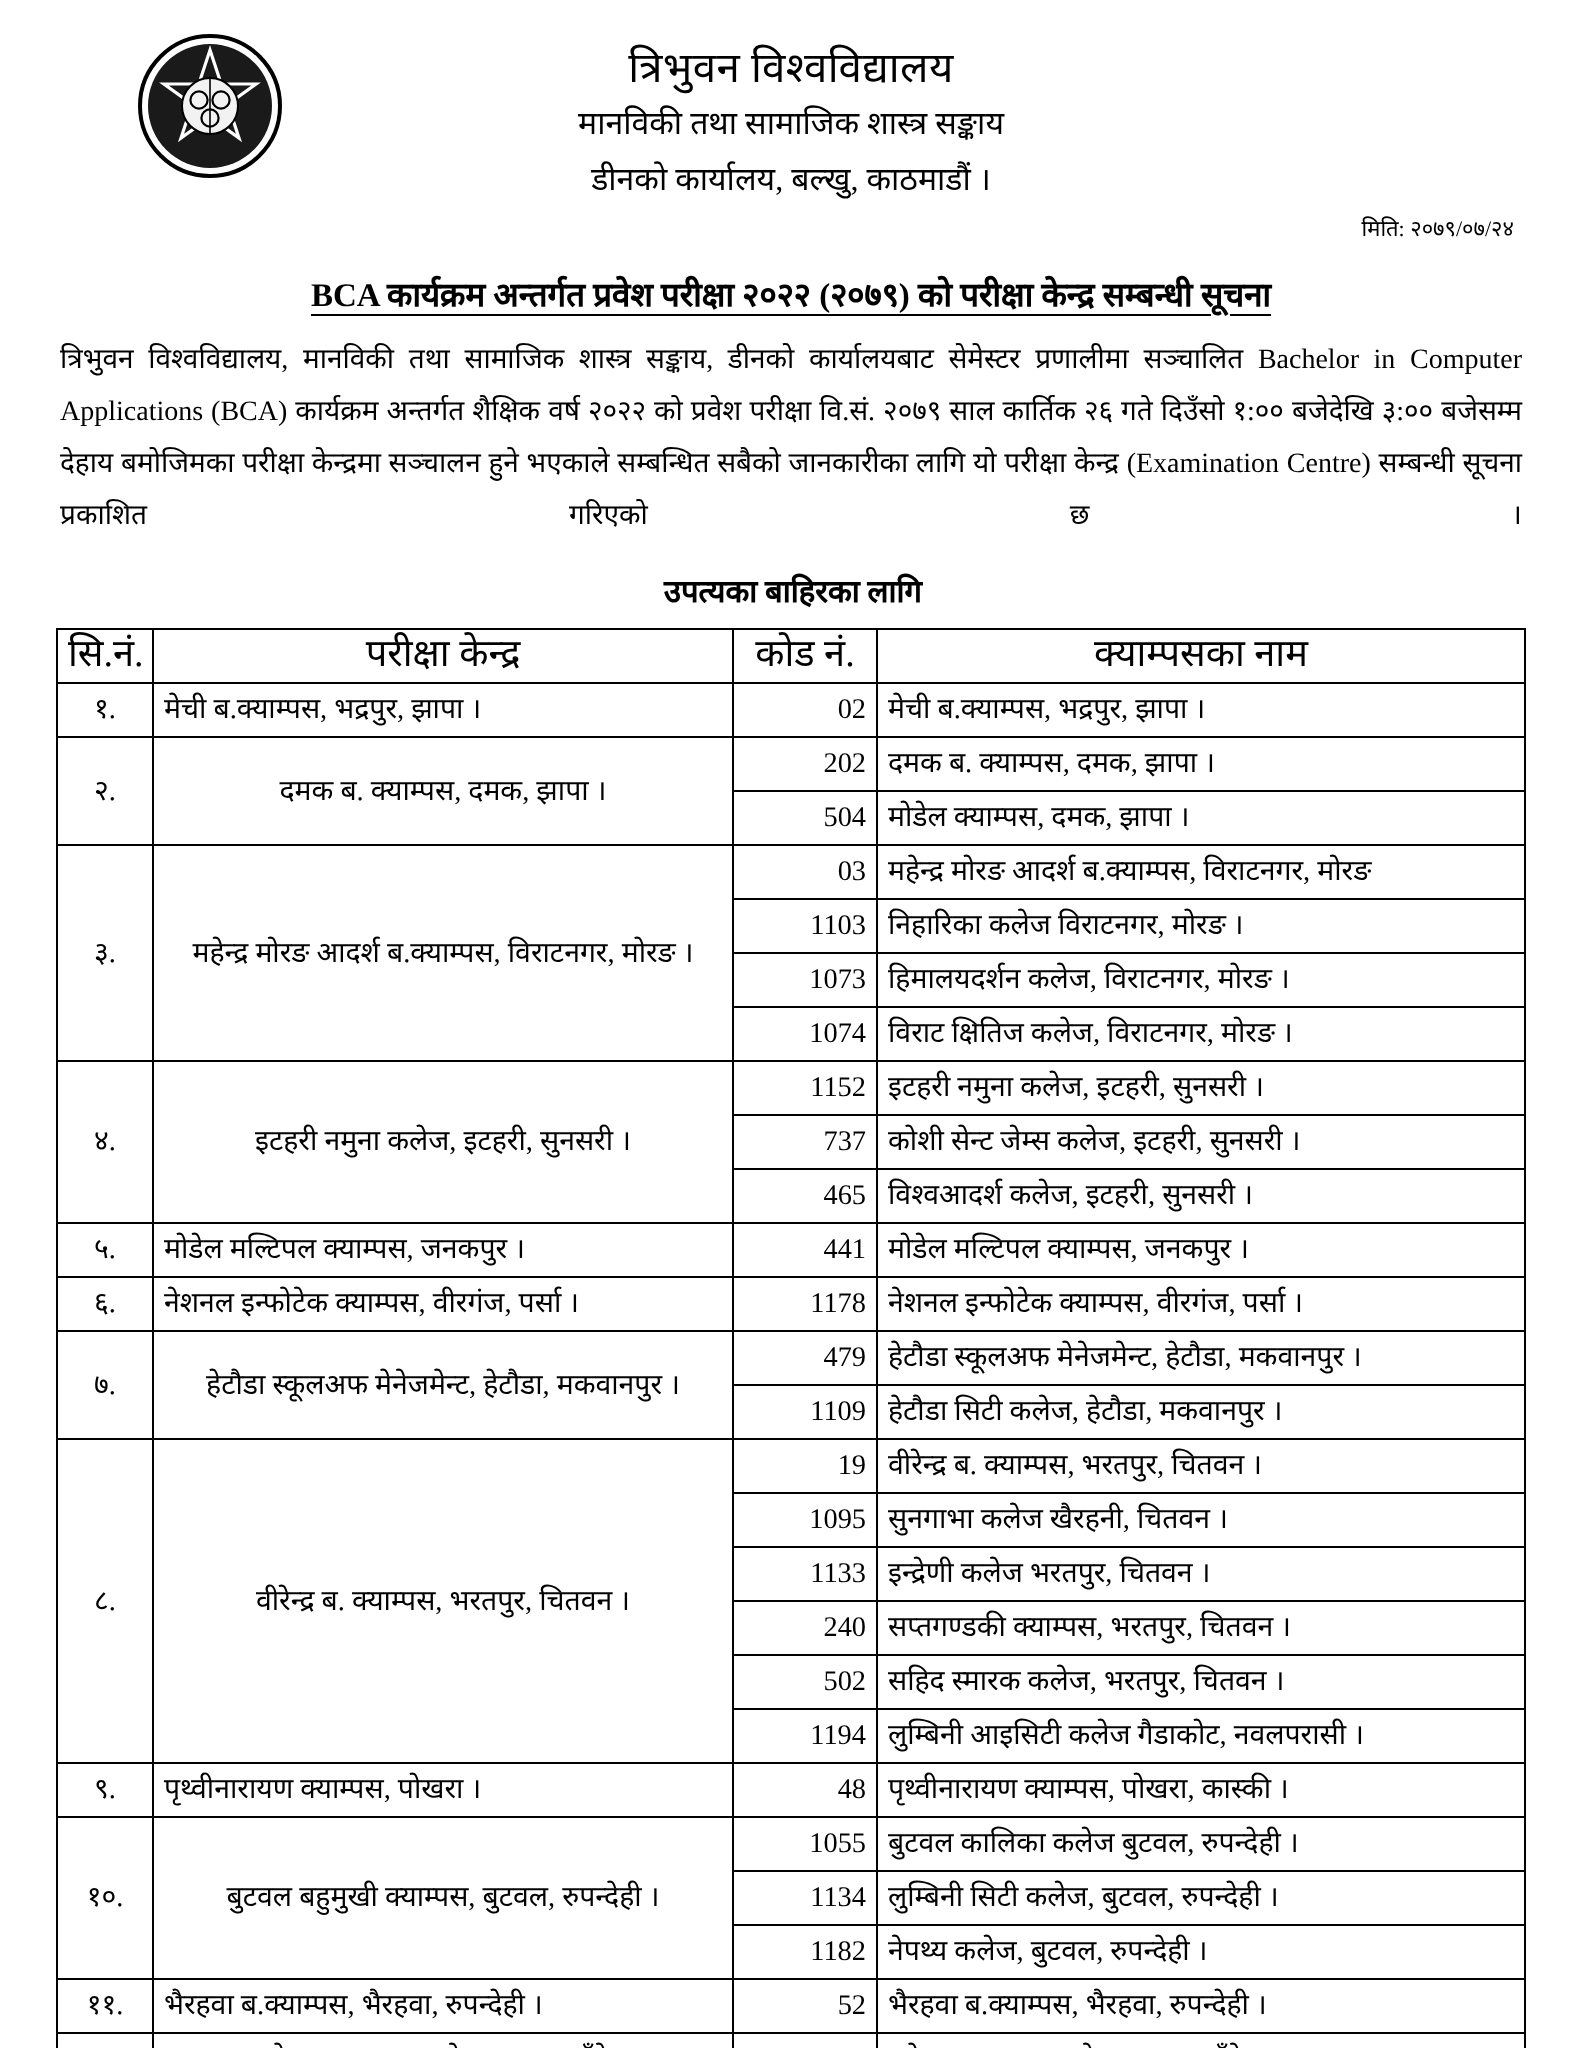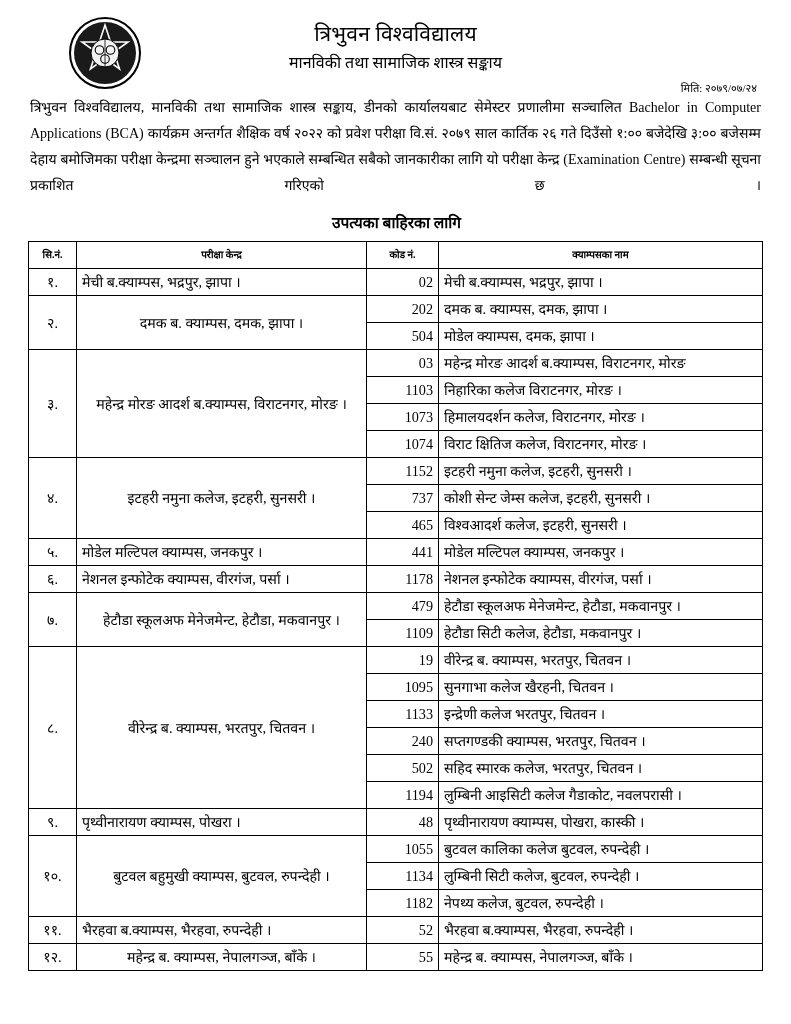--- a/index.html
+++ b/index.html
@@ -132,6 +132,7 @@
     </div>
     <div class="uni-name">त्रिभुवन विश्वविद्यालय</div>
     <div class="faculty-name">मानविकी तथा सामाजिक शास्त्र सङ्काय</div>
+    <div class="office-name">डीनको कार्यालय, बल्खु, काठमाडौं ।</div>
     <div class="date-line">मिति: २०७९/०७/२४</div>
   </div>
 

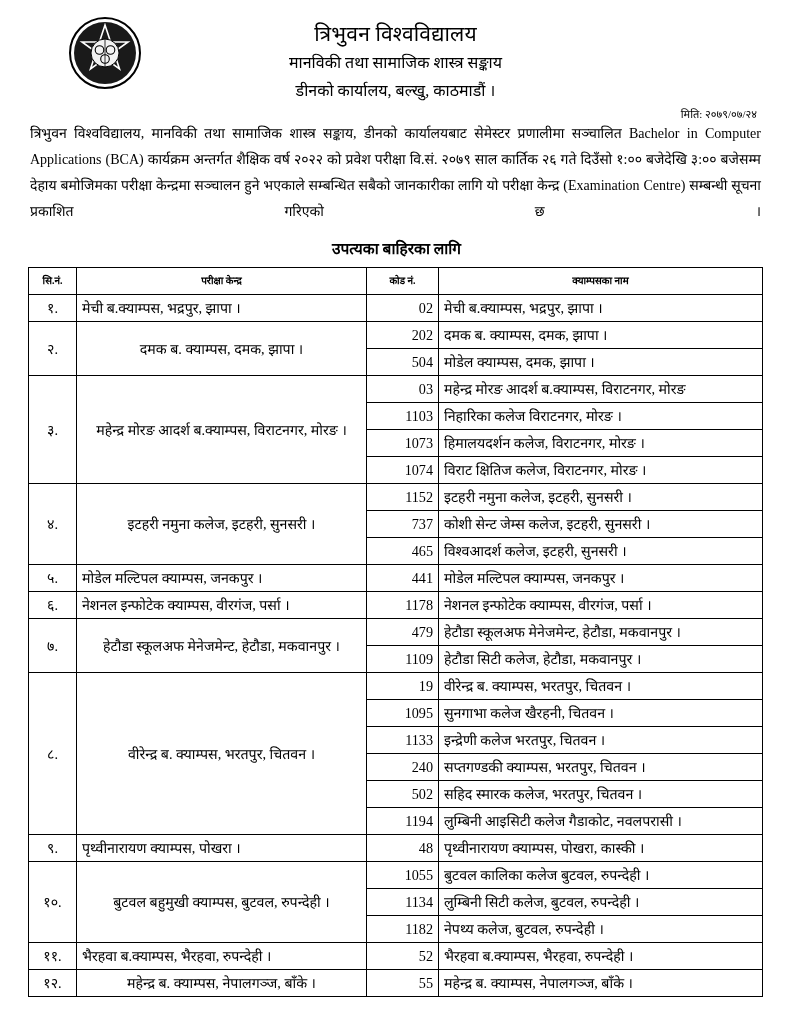--- a/index.html
+++ b/index.html
@@ -136,6 +136,7 @@
     <div class="date-line">मिति: २०७९/०७/२४</div>
   </div>
 
+  <div class="notice-title">BCA कार्यक्रम अन्तर्गत प्रवेश परीक्षा २०२२ (२०७९) को परीक्षा केन्द्र सम्बन्धी सूचना</div>
 
   <div class="body-para">त्रिभुवन विश्वविद्यालय, मानविकी तथा सामाजिक शास्त्र सङ्काय, डीनको कार्यालयबाट सेमेस्टर प्रणालीमा सञ्चालित Bachelor in Computer Applications (BCA) कार्यक्रम अन्तर्गत शैक्षिक वर्ष २०२२ को प्रवेश परीक्षा वि.सं. २०७९ साल कार्तिक २६ गते दिउँसो १:०० बजेदेखि ३:०० बजेसम्म देहाय बमोजिमका परीक्षा केन्द्रमा सञ्चालन हुने भएकाले सम्बन्धित सबैको जानकारीका लागि यो परीक्षा केन्द्र (Examination Centre) सम्बन्धी सूचना प्रकाशित गरिएको छ ।</div>
 

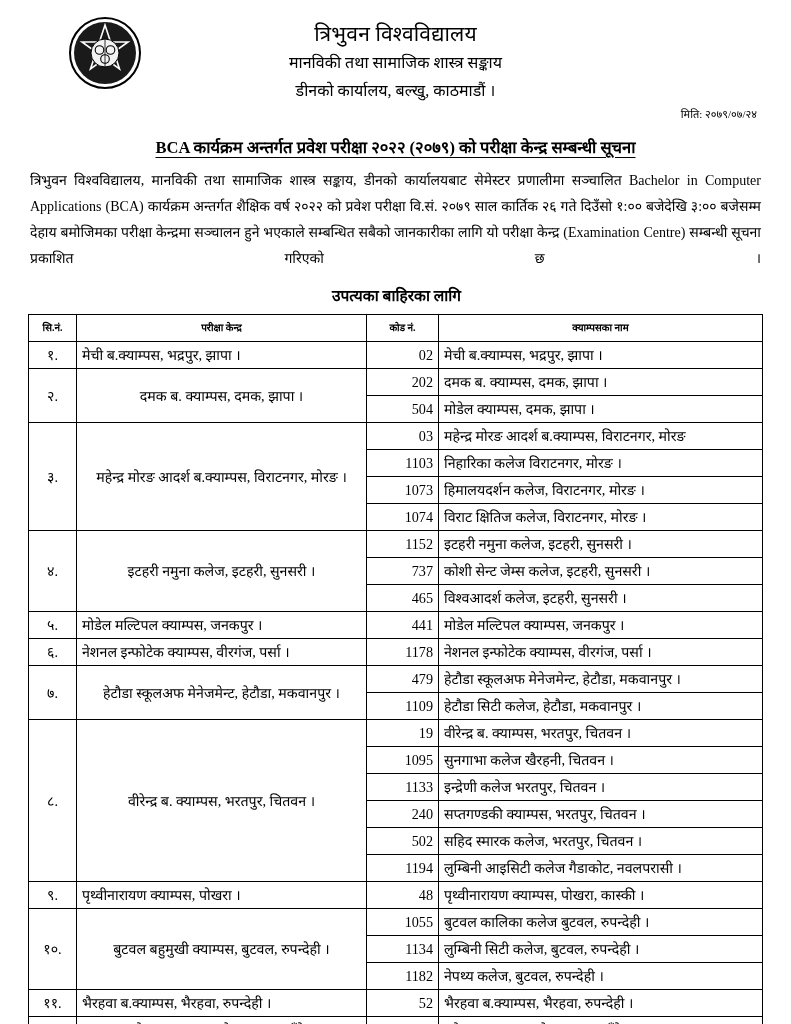--- a/index.html
+++ b/index.html
@@ -98,8 +98,8 @@
   }
   table.centres th {
     text-align: center;
-    font-weight: bold;
-    font-size: 10px;
+    font-weight: normal;
+    font-size: 19px;
   }
   col.c-sn { width: 48px; }
   col.c-centre { width: 290px; }

